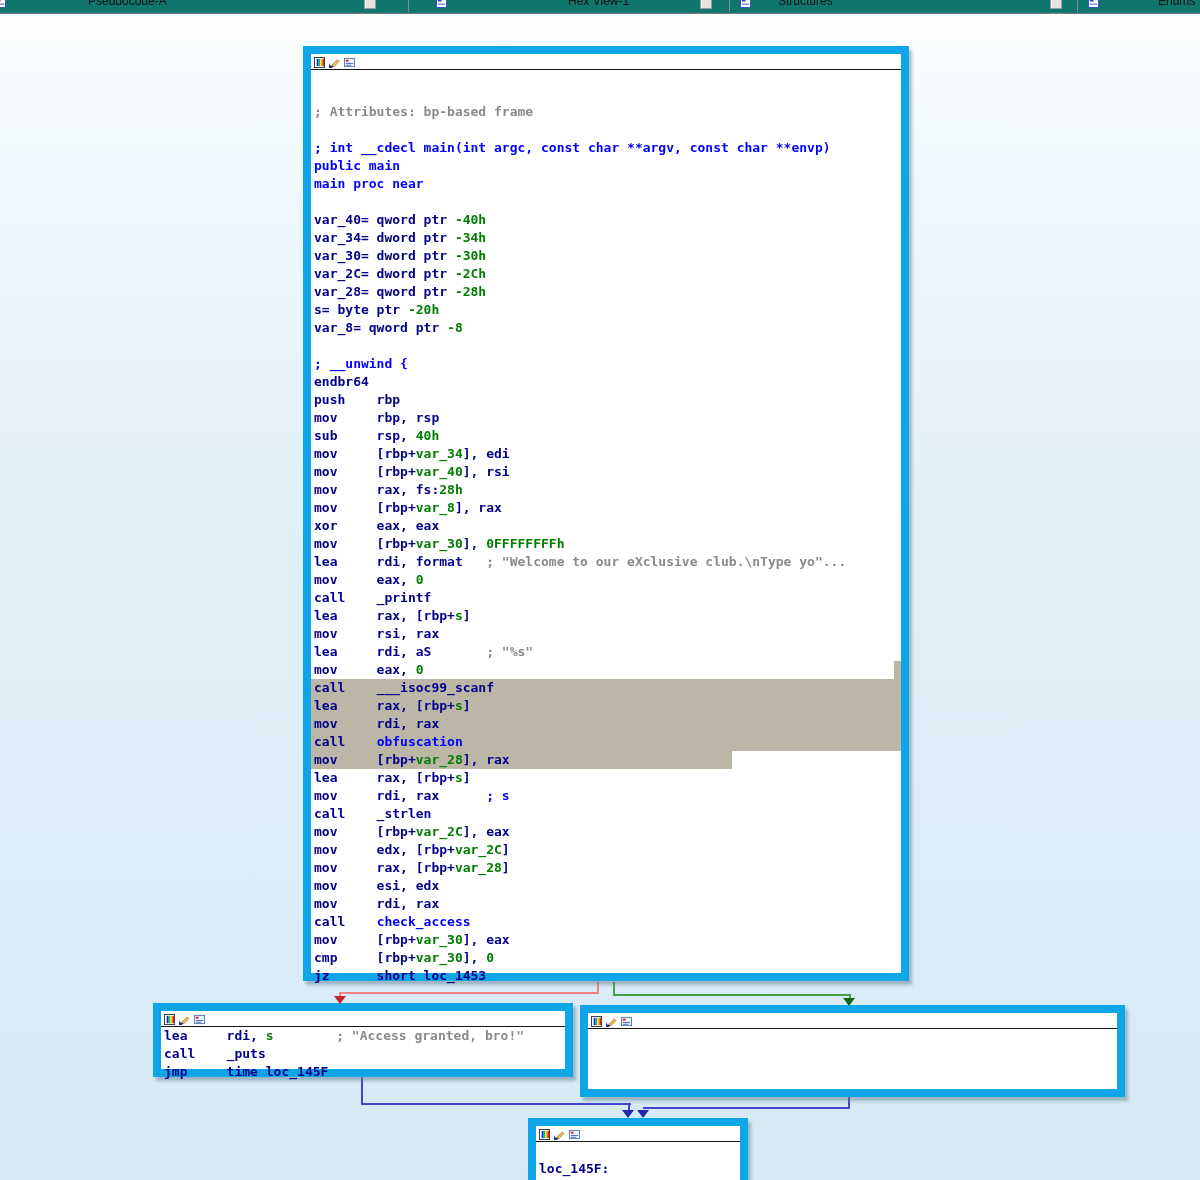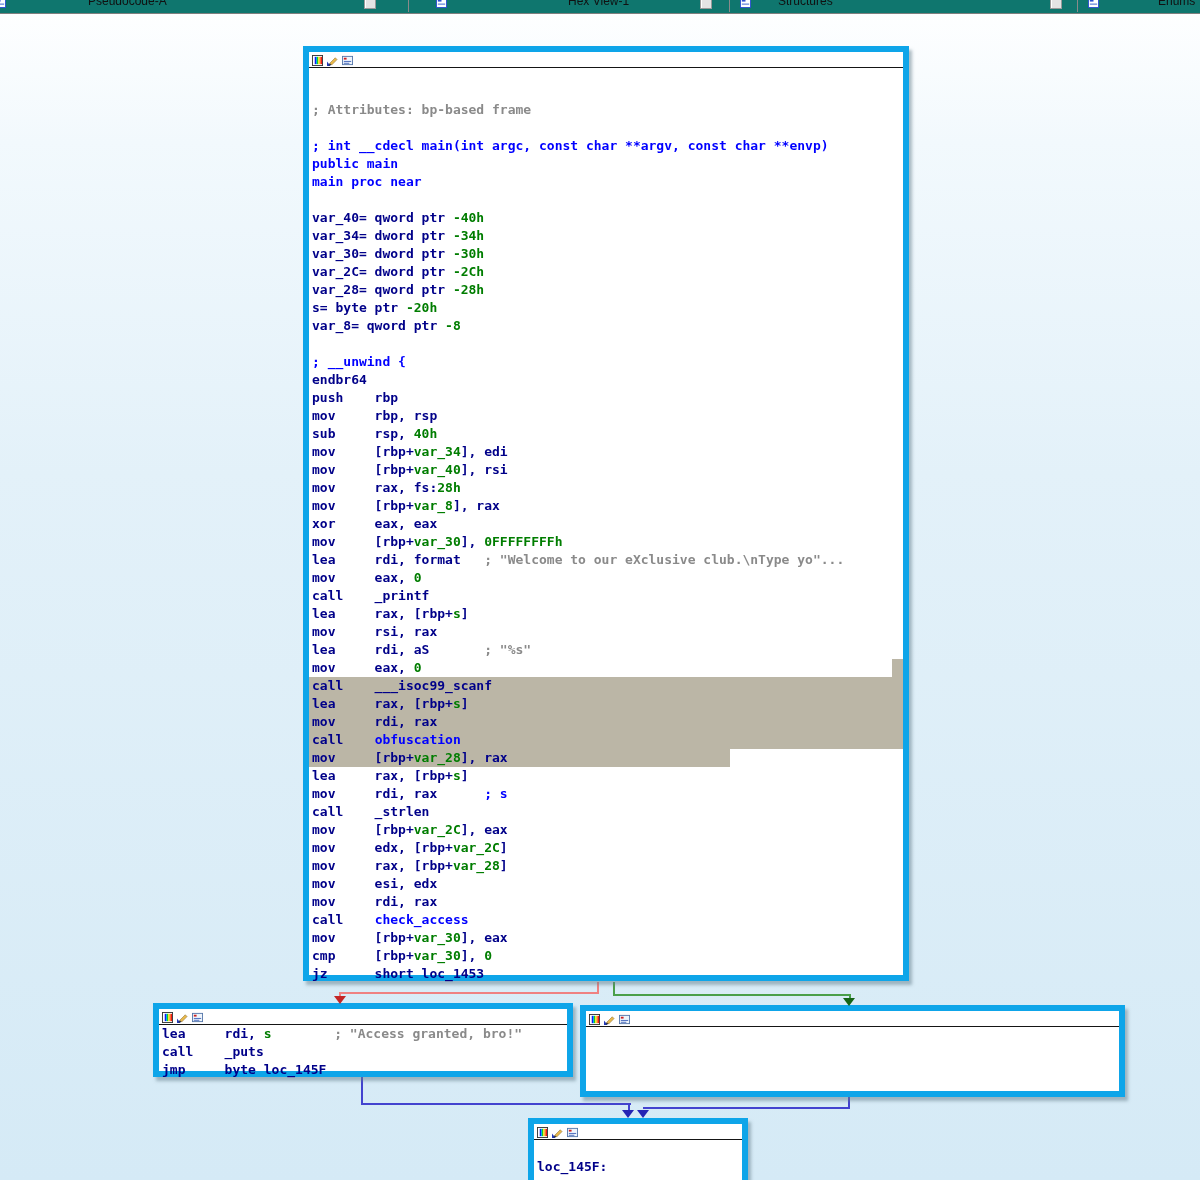--- a/index.html
+++ b/index.html
@@ -29,7 +29,7 @@
 
   .node{
     position:absolute;box-sizing:border-box;background:#fff;
-    border:6px solid #0ea5e9;
+    border:8px solid #0ea5e9;
     box-shadow:3px 4px 3px rgba(100,125,140,.5);
     z-index:2;
   }

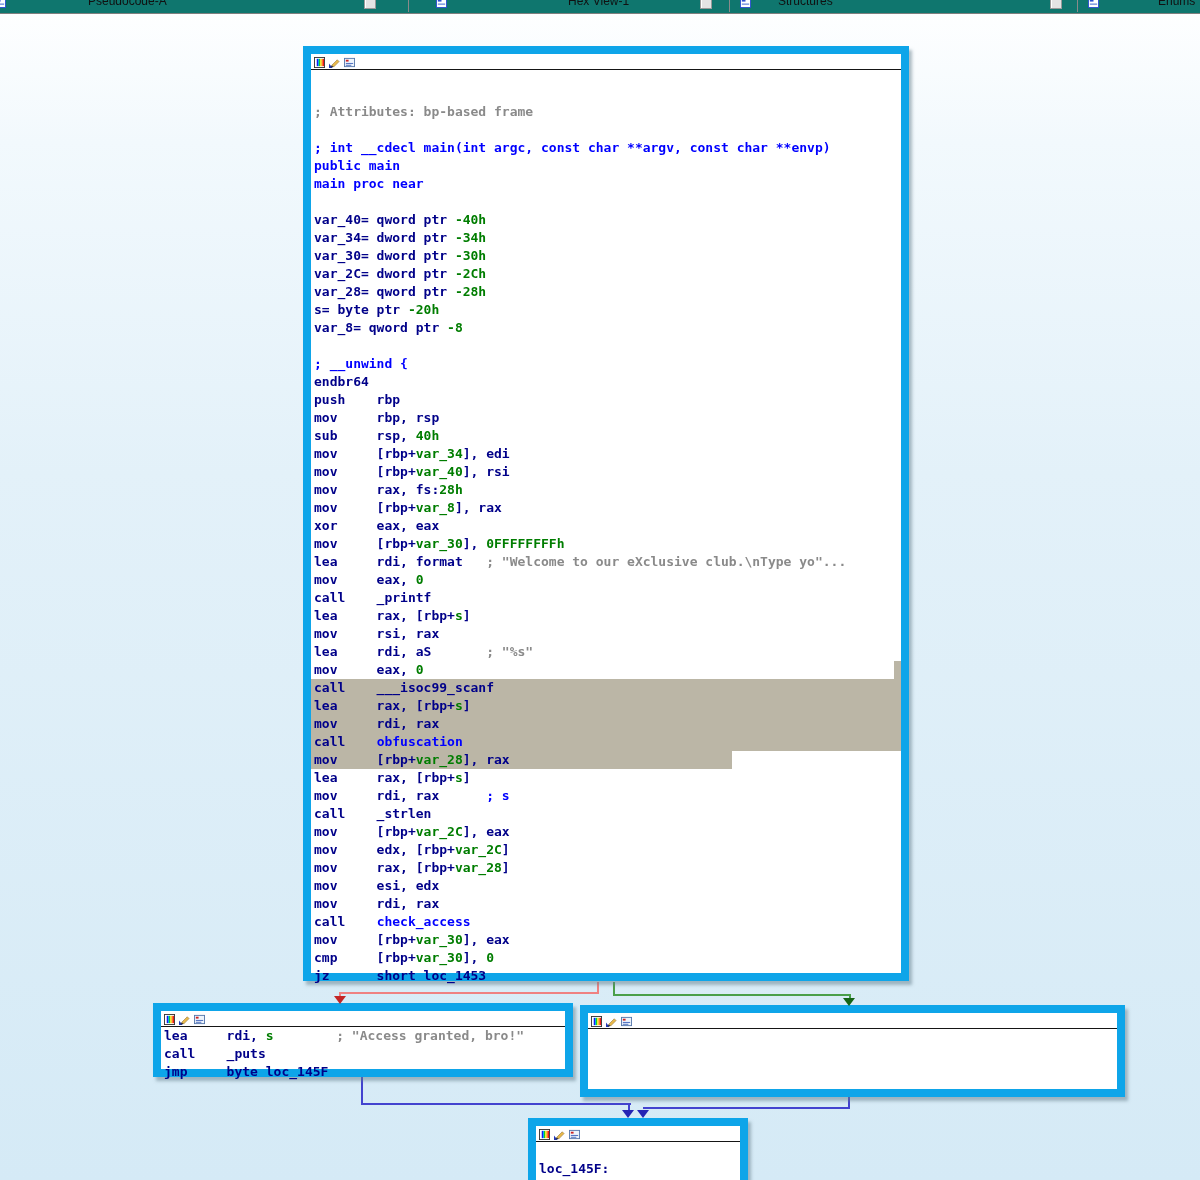--- a/index.html
+++ b/index.html
@@ -229,7 +229,7 @@
     <div class="node-body">
       <pre class="code"><span><span class="s-nv">lea     rdi, </span><span class="s-gr">s</span><span class="s-nv">        </span><span class="s-cm">; "Access granted, bro!"</span></span>
 <span><span class="s-nv">call    _puts</span></span>
-<span><span class="s-nv">jmp     byte loc_145F</span></span>
+<span><span class="s-nv">jmp     time loc_145F</span></span>
 </pre>
     </div>
   </div>

